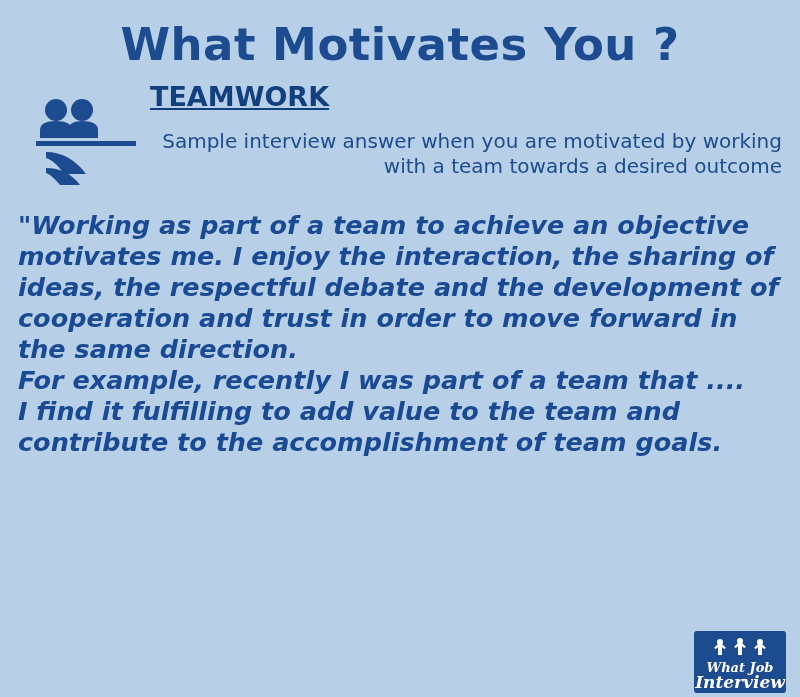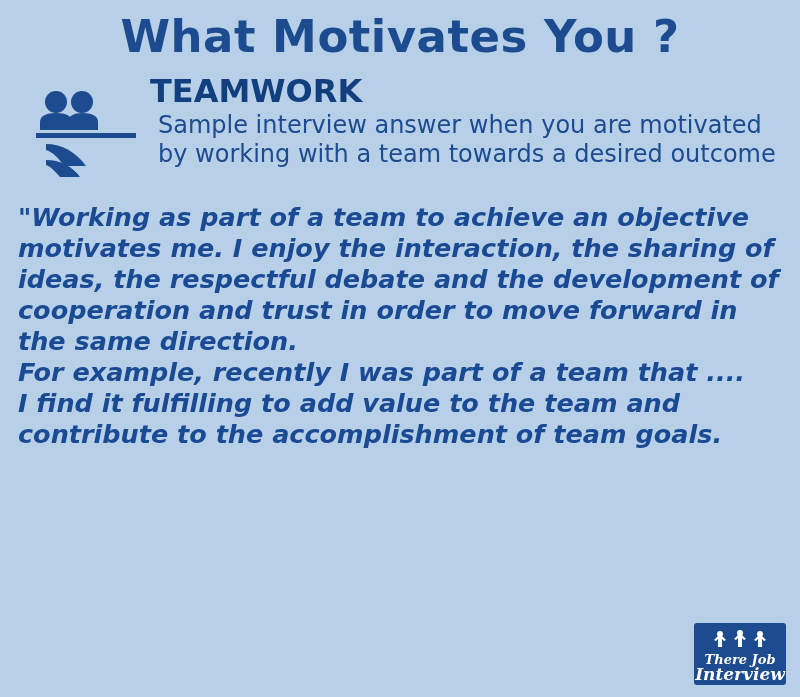--- a/index.html
+++ b/index.html
@@ -29,6 +29,7 @@
     letter-spacing: 0.5px;
     padding-top: 12px;
     line-height: 1.1;
+    margin-top: 8px;
   }
   .header-block {
     display: flex;

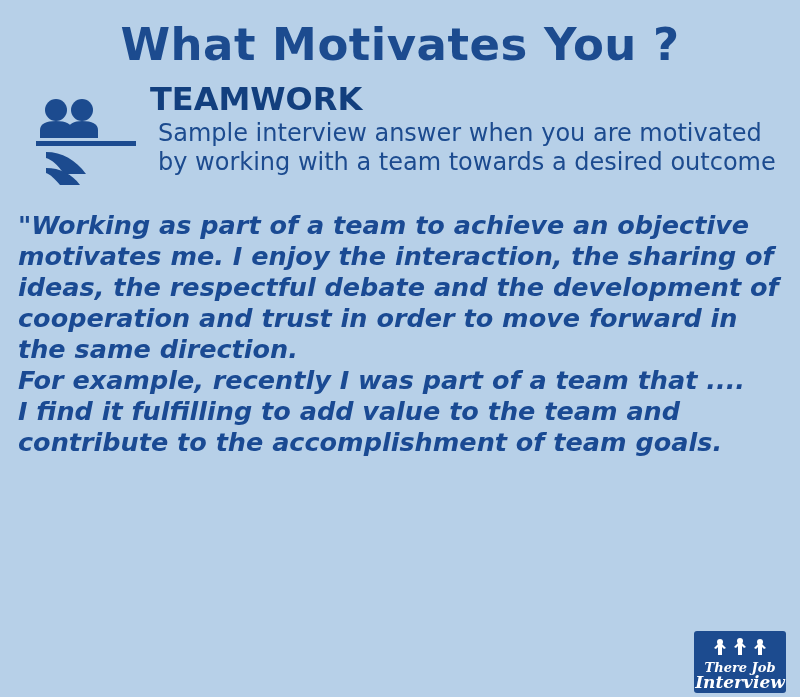--- a/index.html
+++ b/index.html
@@ -48,10 +48,11 @@
   .subject {
     color: #123f7e;
     font-weight: bold;
-    font-size: 32px;
+    font-size: 27px;
     font-family: "DejaVu Sans", sans-serif;
     line-height: 1.1;
-    margin-bottom: 2px;
+    margin-bottom: 18px;
+    text-decoration: underline;
   }
   .subject-desc {
     color: #1c4b8f;

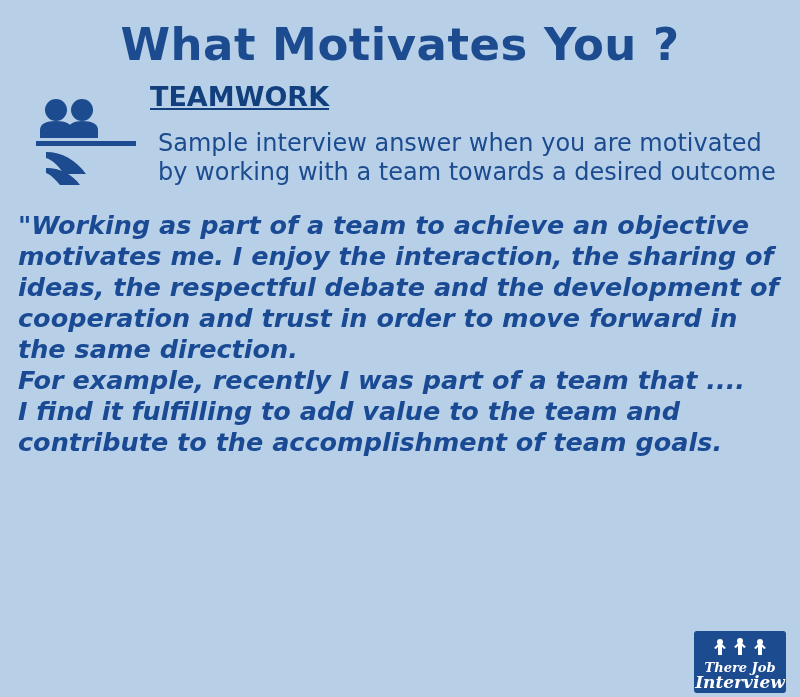--- a/index.html
+++ b/index.html
@@ -56,10 +56,11 @@
   }
   .subject-desc {
     color: #1c4b8f;
-    font-size: 24px;
+    font-size: 20px;
     font-family: "DejaVu Sans", sans-serif;
     line-height: 1.22;
     padding-left: 8px;
+    text-align: right;
   }
   .body-text {
     padding: 8px 14px 0 18px;

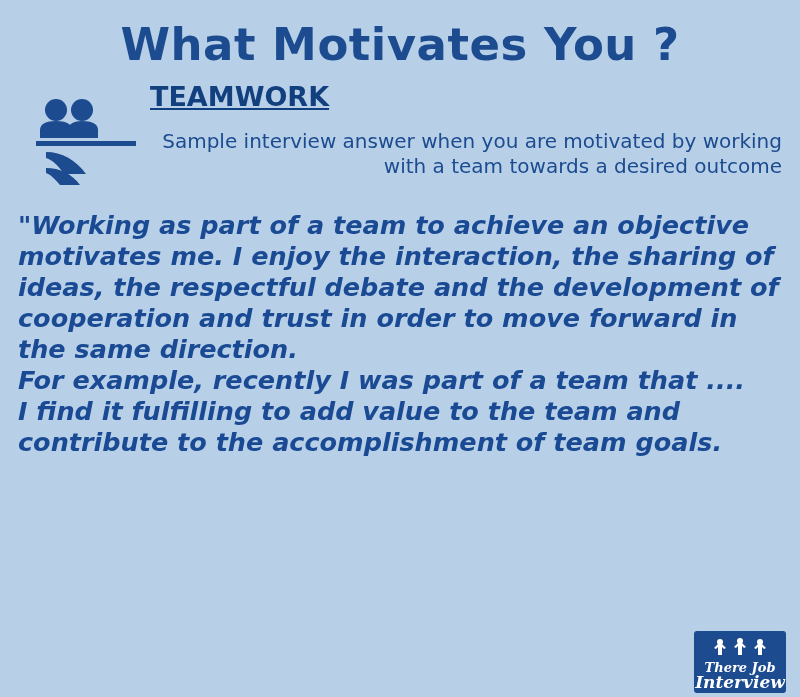--- a/index.html
+++ b/index.html
@@ -162,7 +162,7 @@
         </g>
       </svg>
     </div>
-    <div class="logo-line1">There Job</div>
+    <div class="logo-line1">What Job</div>
     <div class="logo-line2">Interview</div>
   </div>
 

